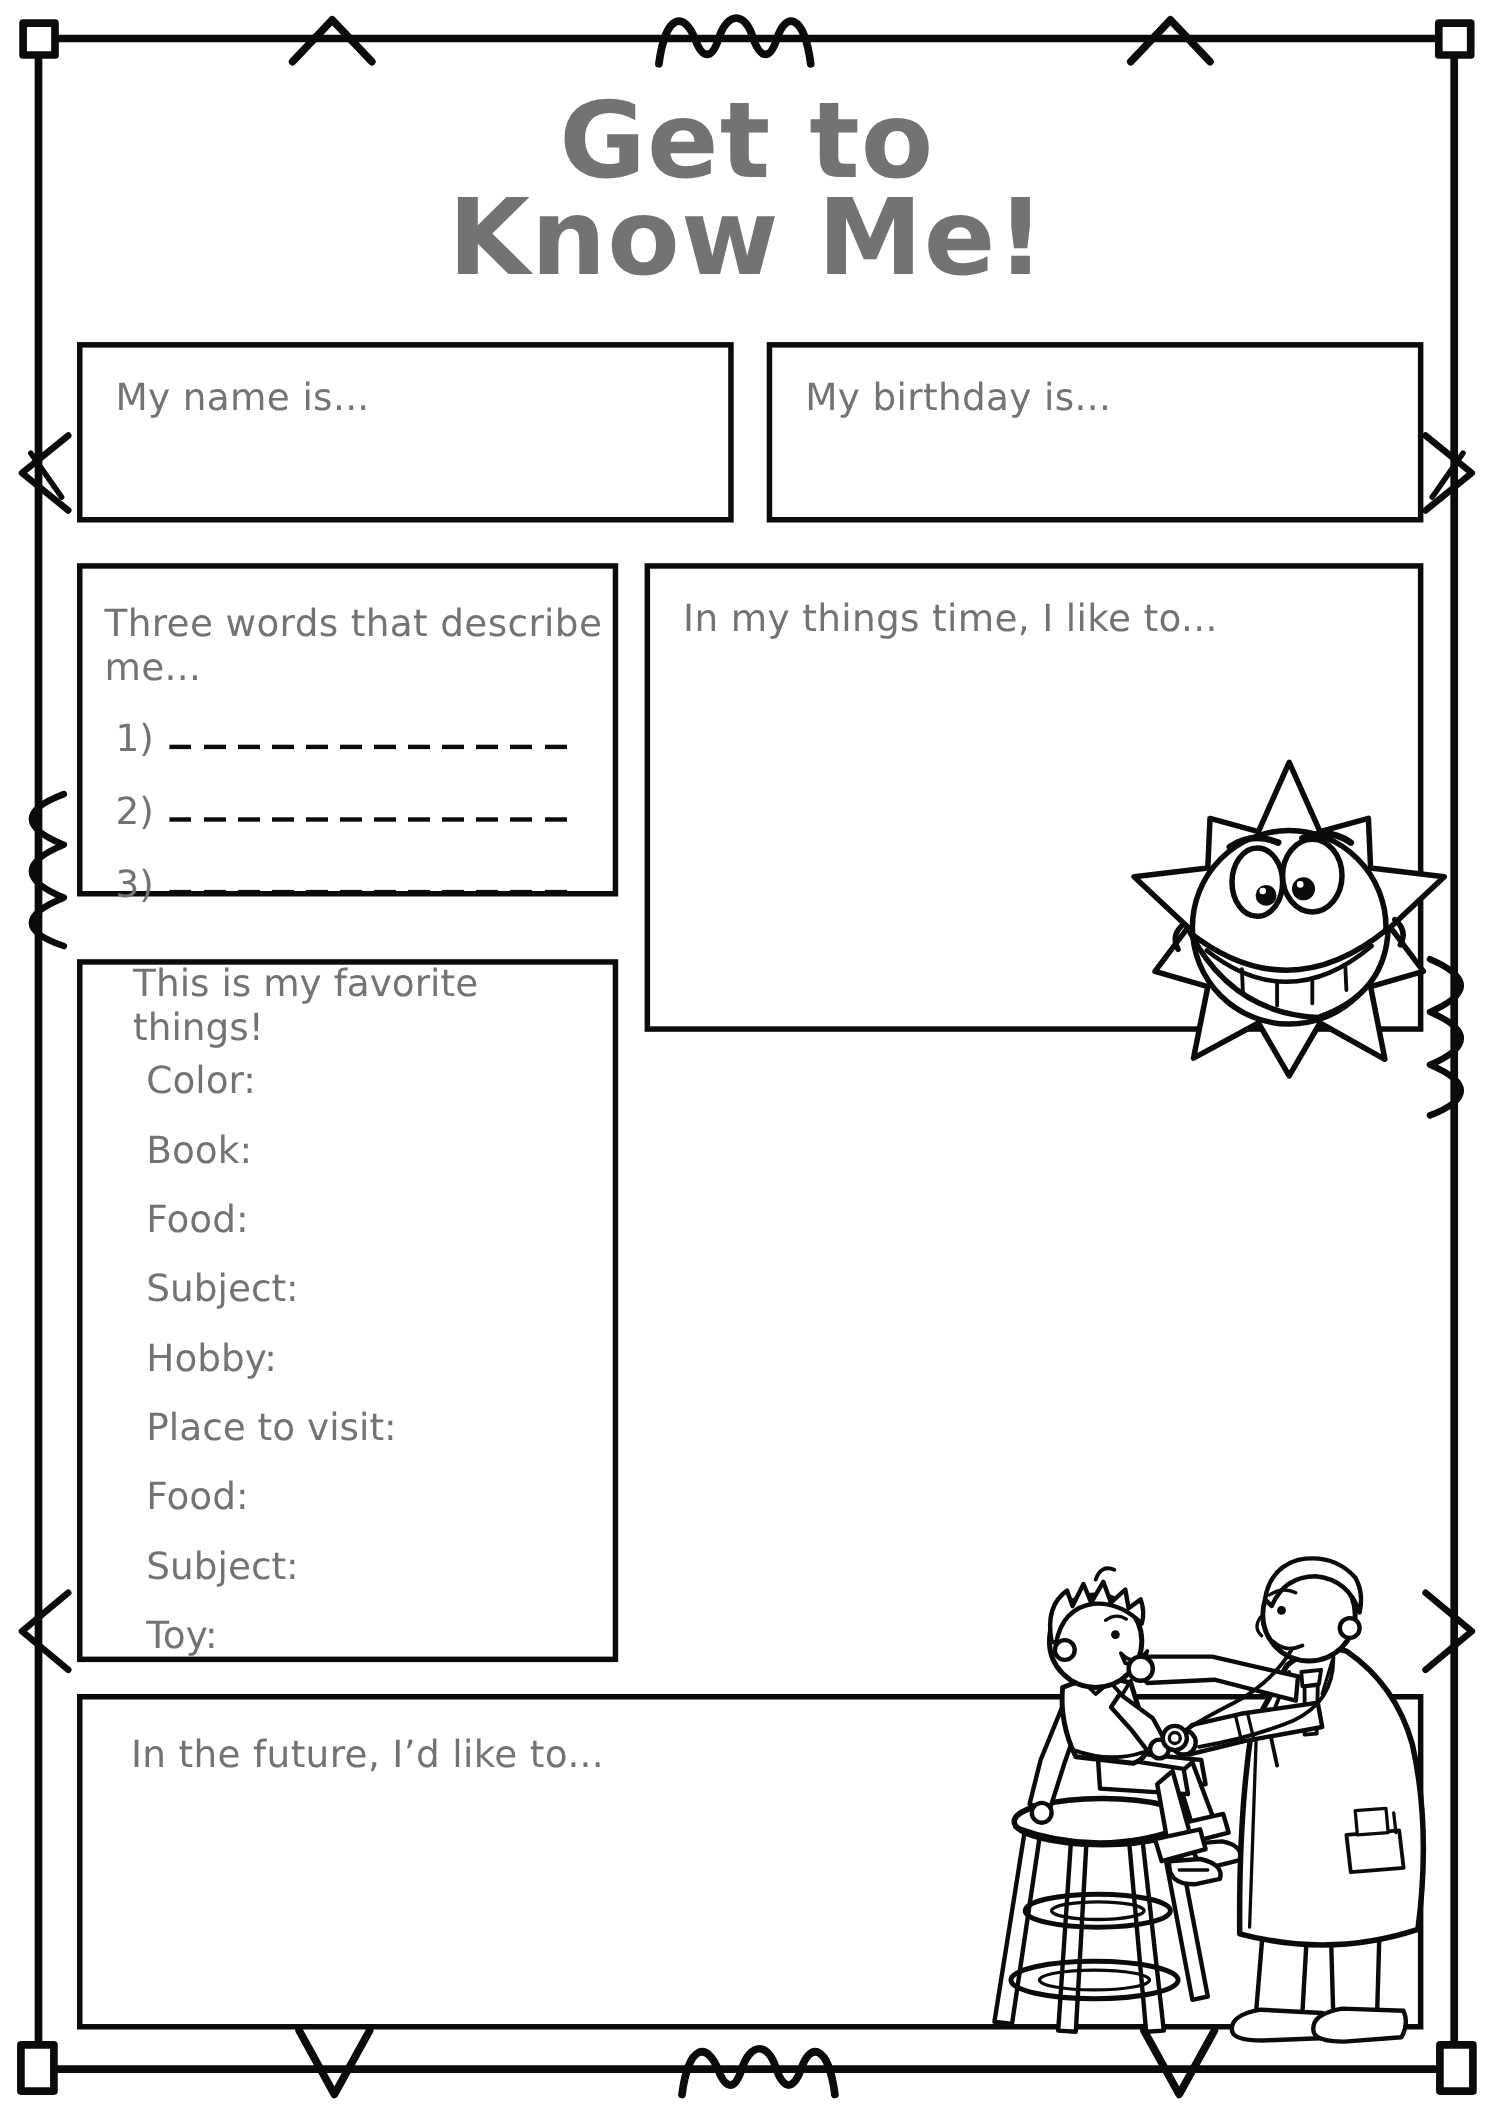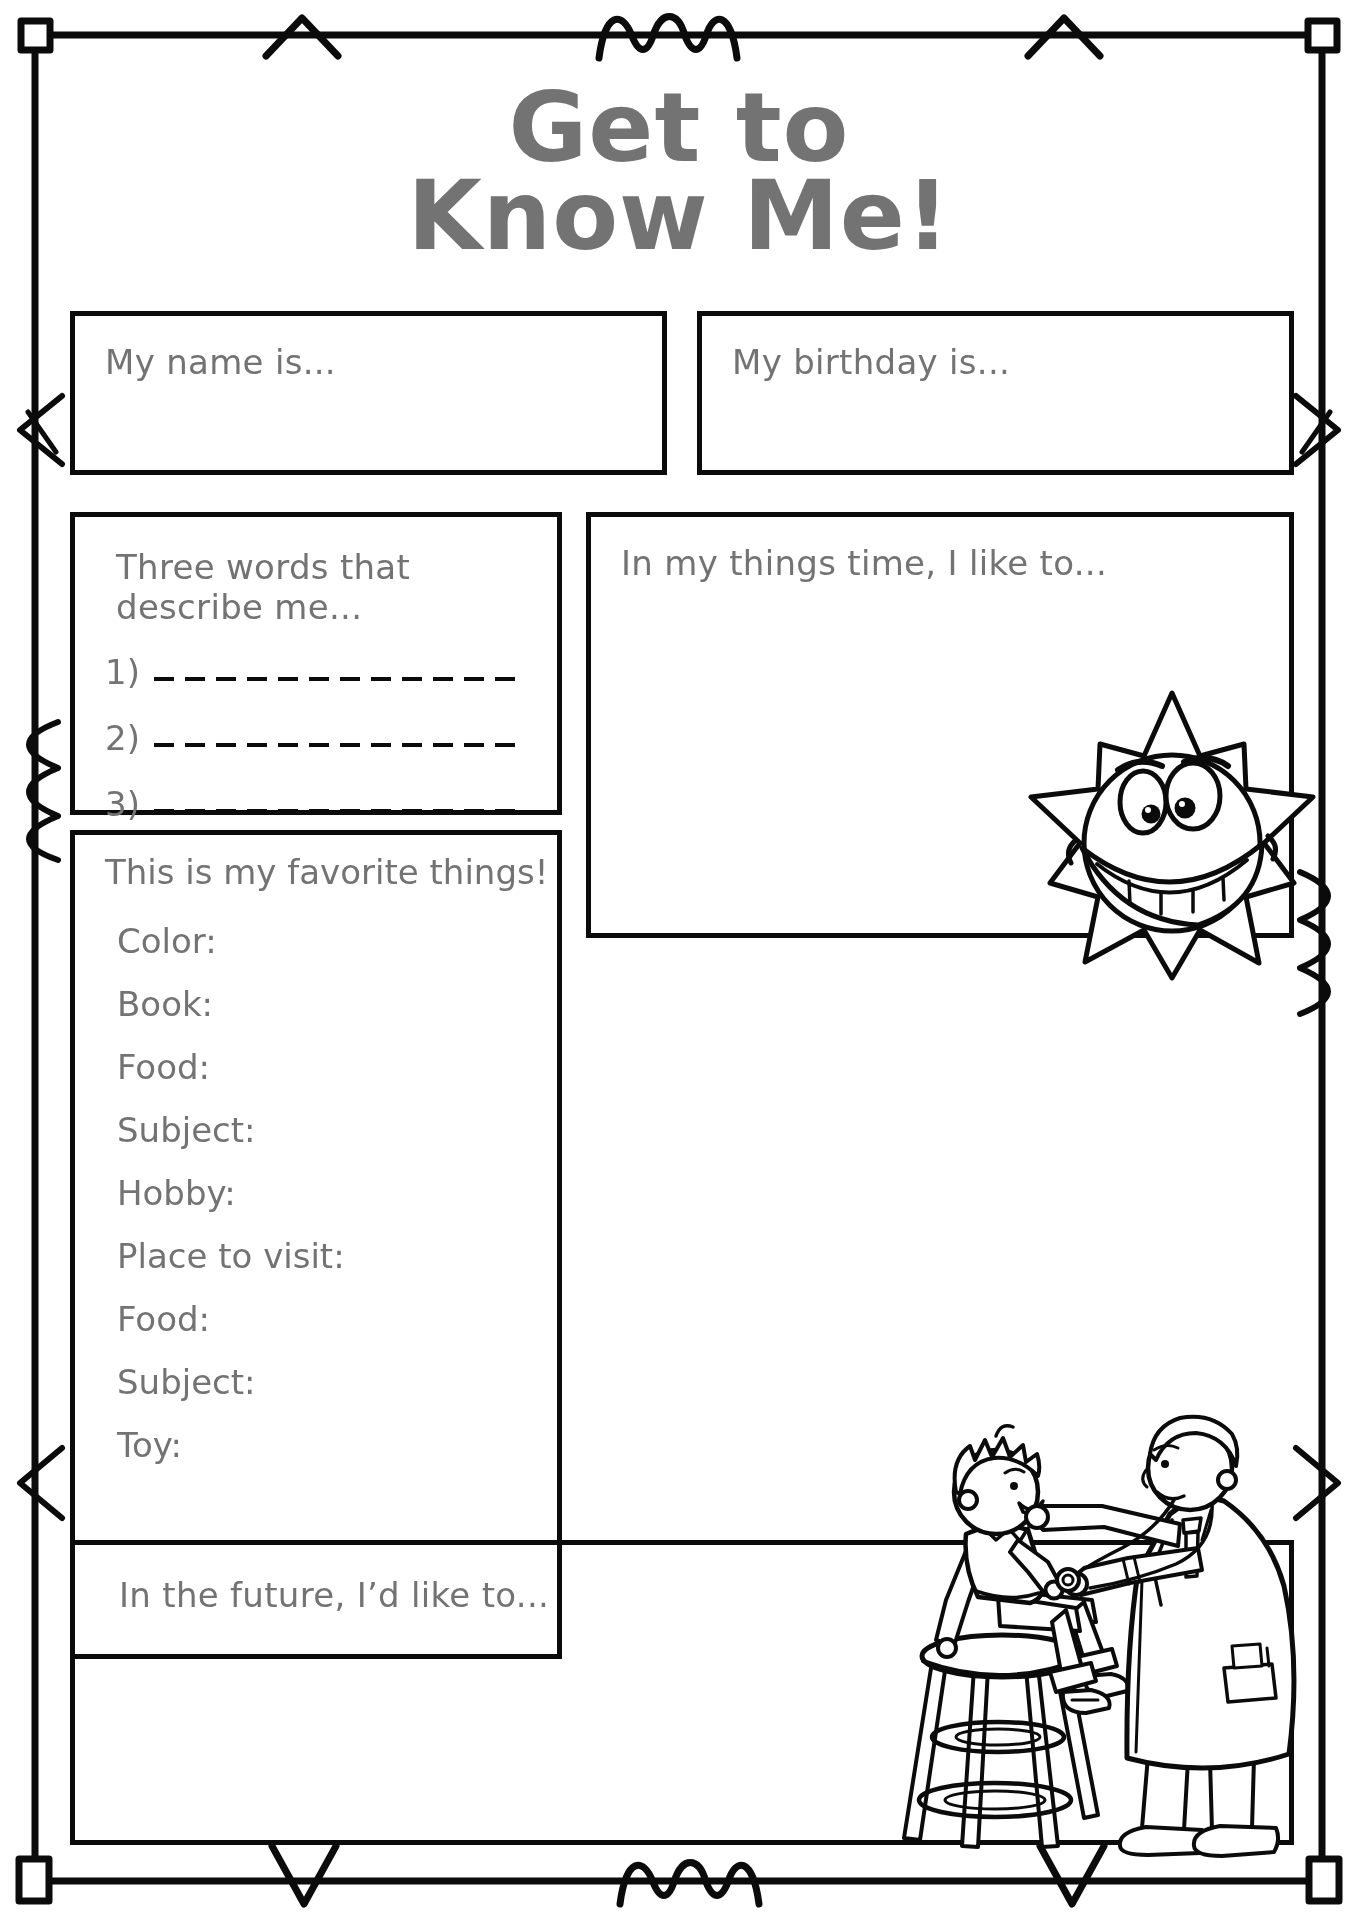--- a/index.html
+++ b/index.html
@@ -14,7 +14,7 @@
   .label{font-size:34px;letter-spacing:.3px;display:block;}
   .pad{padding:26px 28px 0 30px;}
   
-  .tw-label{padding:30px 0 0 41px;}
+  .tw-label{padding:30px 0 0 20px;}
   .tw-row{display:flex;align-items:center;height:66px;margin:0 34px 0 30px;font-size:34px;}
   .tw-row:first-of-type{margin-top:12px;}
   .tw-line{flex:1;height:4px;margin-left:14px;margin-top:14px;

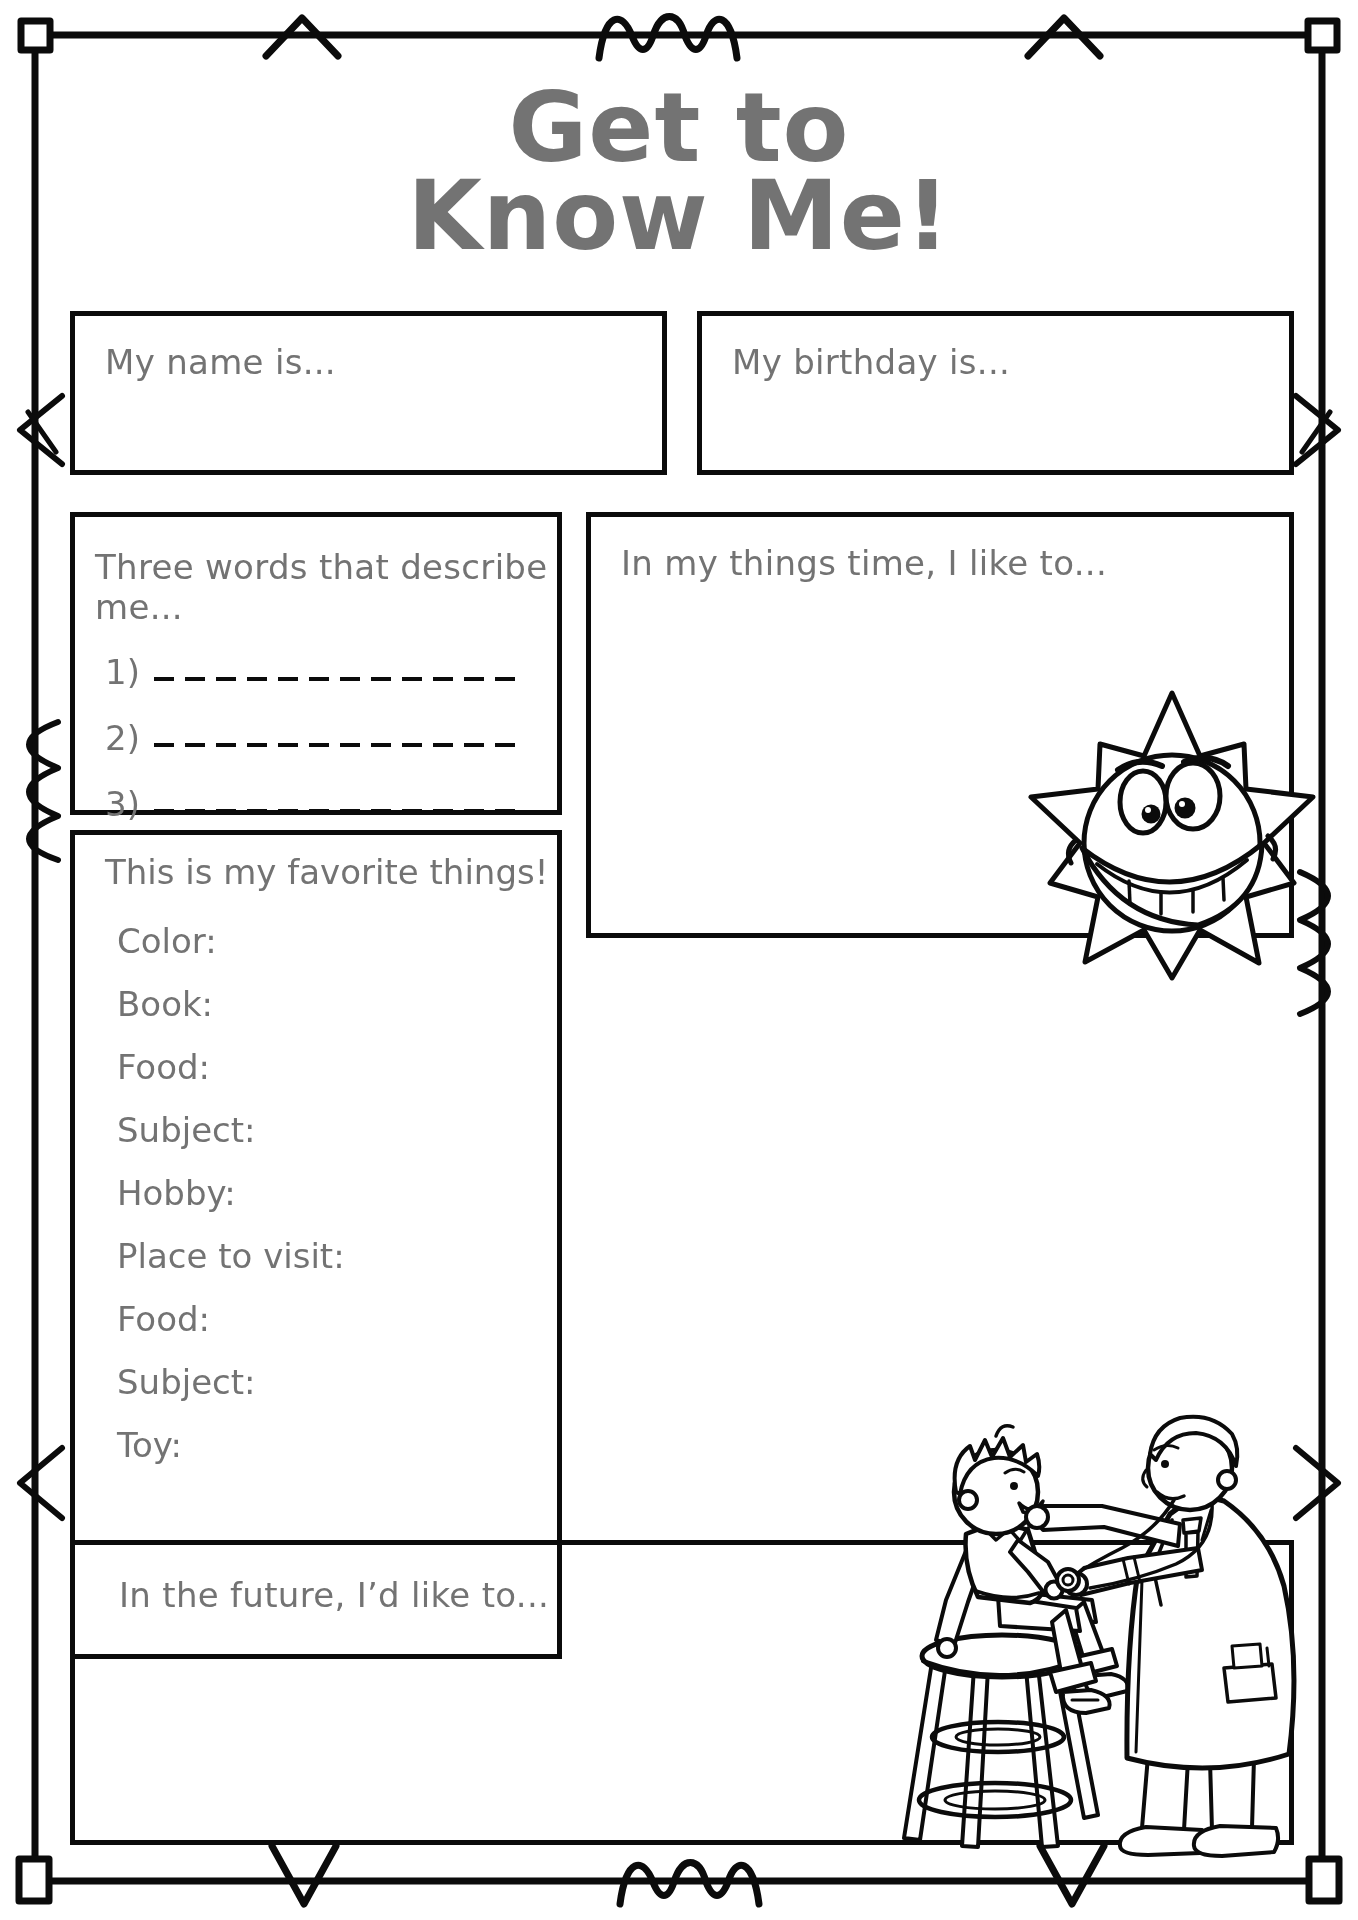--- a/index.html
+++ b/index.html
@@ -98,7 +98,7 @@
     <div></div>
   </div>
 
-  <div class="box" style="left:70px;top:830px;width:492px;height:829px;">
+  <div class="box" style="left:70px;top:872px;width:492px;height:639px;padding-left:16px;">
     <span class="fav-title">This is my favorite things!</span>
     <div class="fav-row">Color:</div>
     <div class="fav-row">Book:</div>

